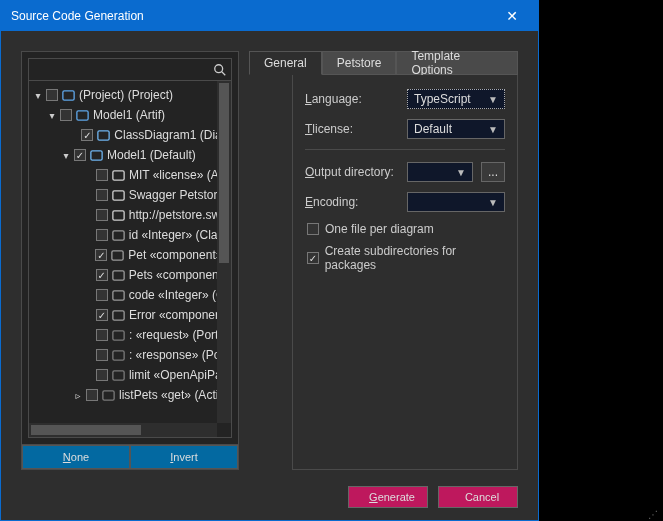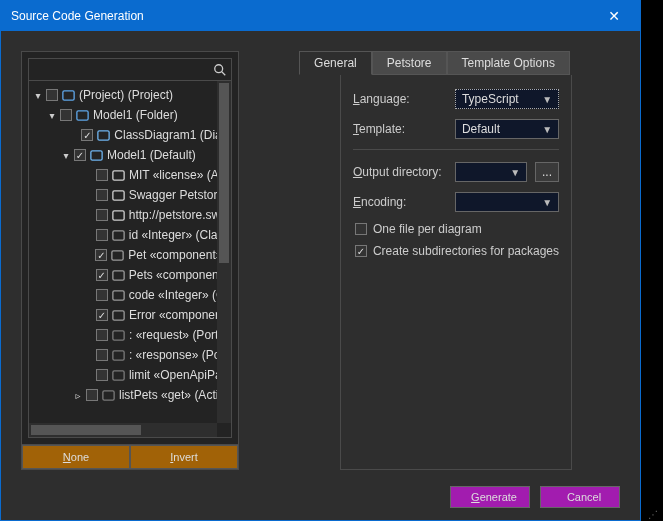--- a/index.html
+++ b/index.html
@@ -4,7 +4,7 @@
 <style>
 * { box-sizing: border-box; margin: 0; padding: 0; font-family: "Segoe UI", Tahoma, sans-serif; }
 body { background: #000; width: 663px; height: 521px; overflow: hidden; }
-.window { width: 641px; height: 521px; background: #2e2e2e; border: 1px solid #0a6bcf; display: flex; flex-direction: column; }
+.window { width: 539px; height: 521px; background: #2e2e2e; border: 1px solid #0a6bcf; display: flex; flex-direction: column; }
 .titlebar { background: #0a6bcf; height: 30px; display: flex; align-items: center; padding: 0 10px; color: #fff; font-size: 12px; justify-content: space-between; }
 .titlebar .close { font-size: 14px; cursor: pointer; padding: 4px 10px; }
 .content { flex: 1; display: flex; padding: 20px 20px 6px 20px; gap: 10px; }

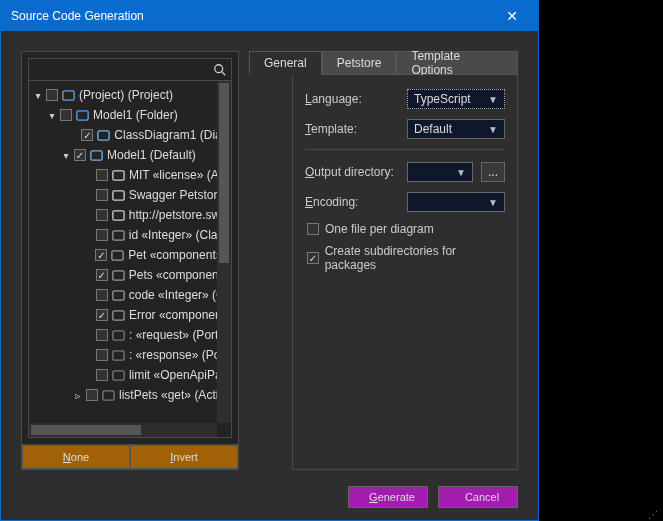--- a/index.html
+++ b/index.html
@@ -86,7 +86,7 @@
                   <rect x="2" y="3" width="12" height="10" rx="1.5" fill="none" stroke="#5fa6e8" stroke-width="1.4"></rect>
                 </svg>
               </span>
-              <span class="lbl">Model1 (Folder)</span>
+              <span class="lbl">Model1 (Artif)</span>
             </div>
             <div class="tree-row" style="--indent: 40px;">
               <span class="twisty"></span>

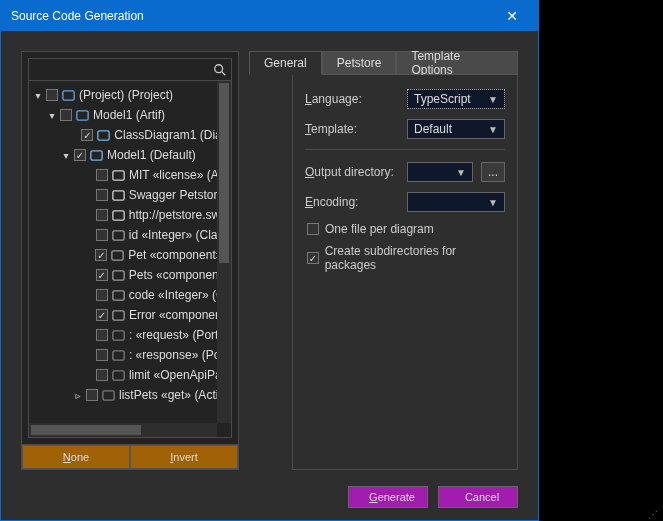--- a/index.html
+++ b/index.html
@@ -257,7 +257,7 @@
           </div>
         </div>
         <div class="form-row">
-          <div class="flabel"><span class="ul">T</span><span>emplate:</span></div>
+          <div class="flabel"><span class="ul">T</span><span>license:</span></div>
           <div class="select">
             <span>Default</span>
             <span class="arrow">▼</span>

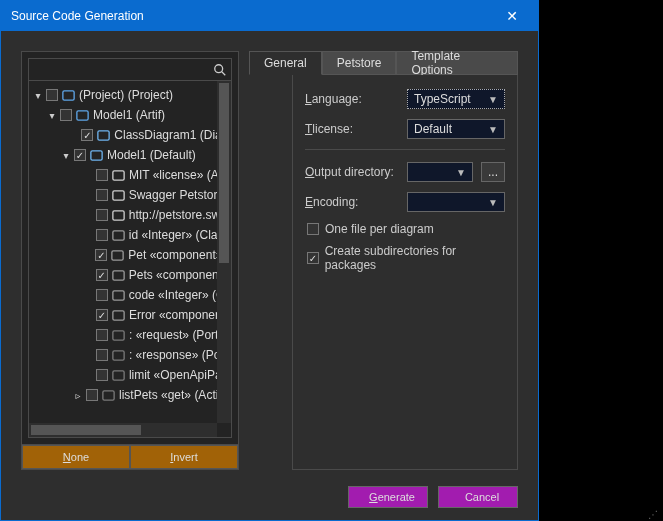--- a/index.html
+++ b/index.html
@@ -25,7 +25,7 @@
 .tree-scroll-h { position: absolute; left: 0; right: 14px; bottom: 0; height: 14px; background: #2e2e2e; }
 .tree-scroll-h .thumb { position: absolute; top: 2px; bottom: 2px; left: 2px; width: 110px; background: #555; }
 .buttons-row { display: flex; border-top: 1px solid #4a4a4a; }
-.buttons-row button { flex: 1; background: #a16207; border: 1px solid #555; color: #ddd; font-size: 11px; height: 24px; cursor: pointer; }
+.buttons-row button { flex: 1; background: #0369a1; border: 1px solid #555; color: #ddd; font-size: 11px; height: 24px; cursor: pointer; }
 .buttons-row button .ul { text-decoration: underline; }
 .right-pane { flex: 1; display: flex; flex-direction: column; align-items: center; }
 .tabs { display: flex; height: 24px; background: #2e2e2e; }

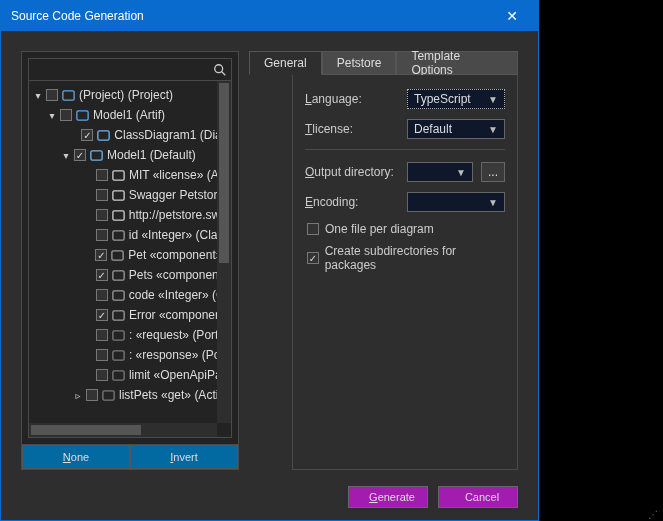--- a/index.html
+++ b/index.html
@@ -43,7 +43,7 @@
 .check-row .cb { width: 12px; height: 12px; border: 1px solid #777; background: #333; display: inline-flex; align-items: center; justify-content: center; font-size: 10px; color: #ddd; }
 .check-row .cb.checked::after { content: "✓"; }
 .footer { display: flex; justify-content: flex-end; padding: 10px 20px 12px; gap: 10px; align-items: center; }
-.footer button { width: 80px; height: 22px; background: #a21caf; border: 1px solid #666; color: #ddd; font-size: 11px; cursor: pointer; padding-left: 8px; }
+.footer button { width: 80px; height: 22px; background: #be185d; border: 1px solid #666; color: #ddd; font-size: 11px; cursor: pointer; padding-left: 8px; }
 .footer .ul { text-decoration: underline; }
 .grip { position: absolute; right: 4px; bottom: 4px; color: #666; font-size: 10px; line-height: 4px; letter-spacing: 1px; }
 .sep { height: 1px; background: #4a4a4a; margin: 6px 0 12px; }

